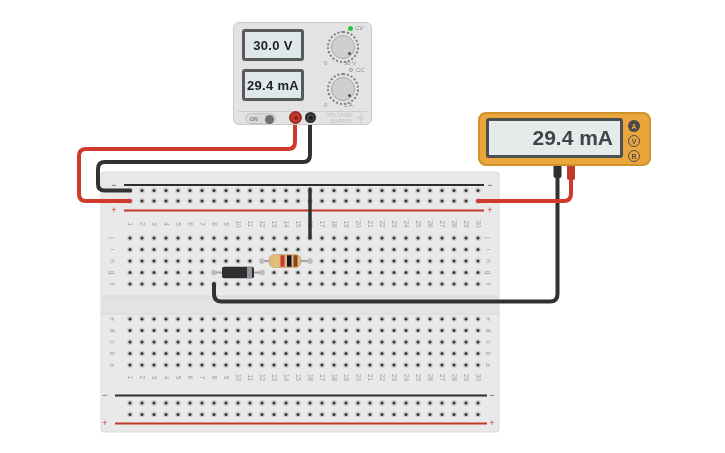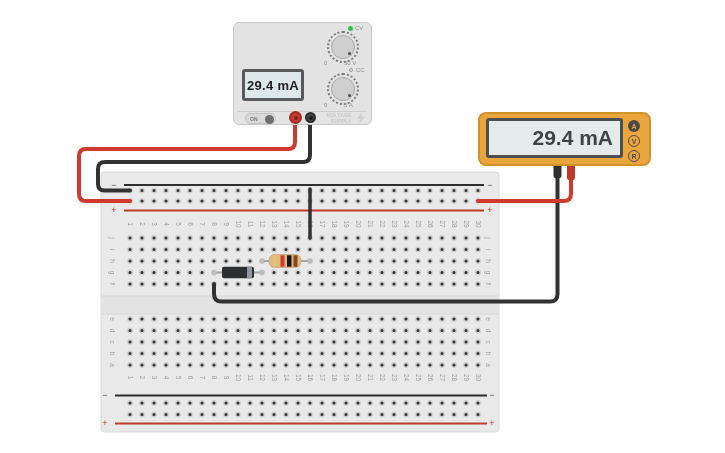--- a/index.html
+++ b/index.html
@@ -607,6 +607,9 @@
     </svg>
 
   <div class="psu">
+    <div class="psu-screen psu-screen-v">
+      <span class="psu-screen-text">30.0 V</span>
+    </div>
     <div class="psu-screen psu-screen-c">
       <span class="psu-screen-text">29.4 mA</span>
     </div>

